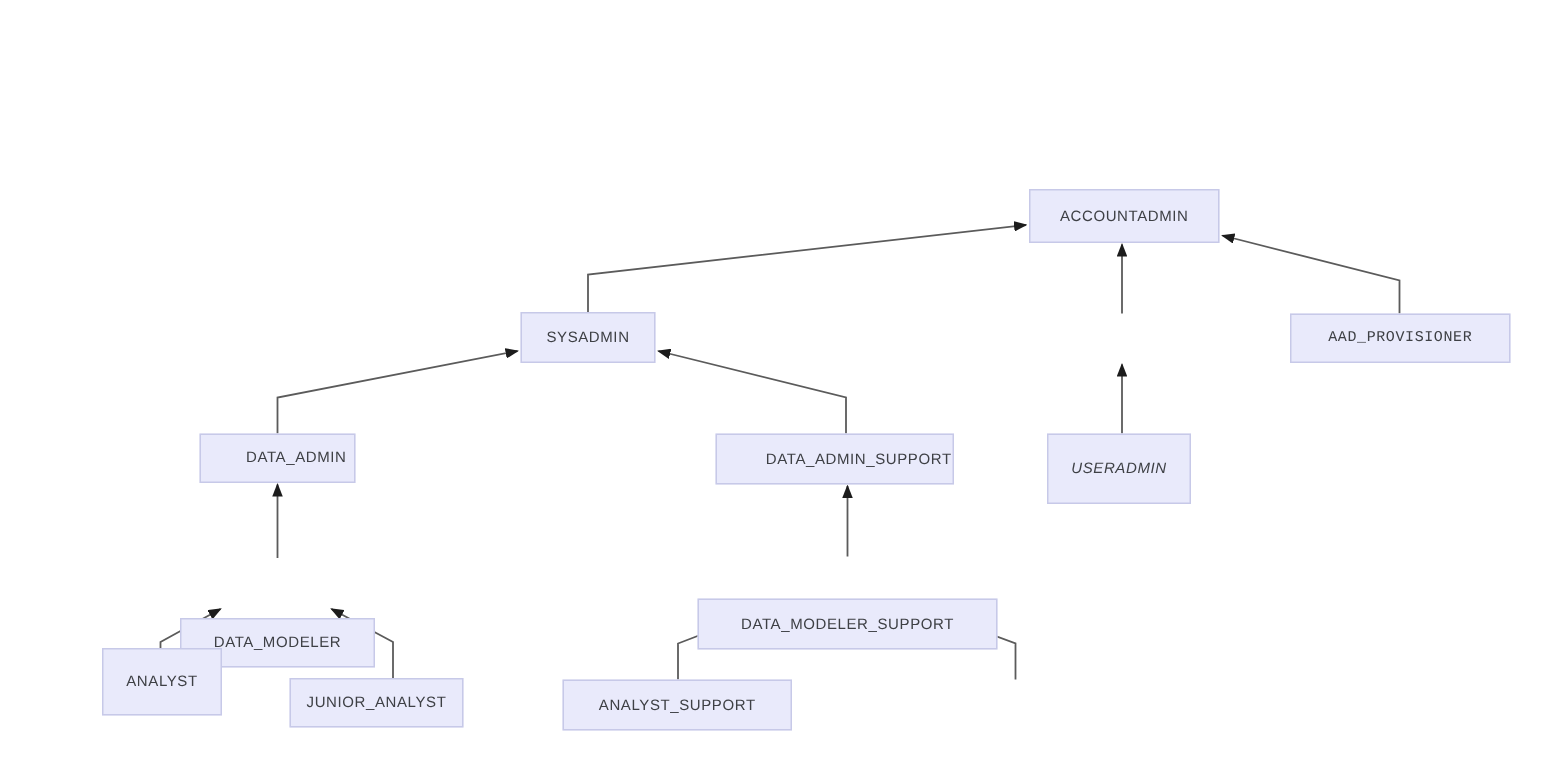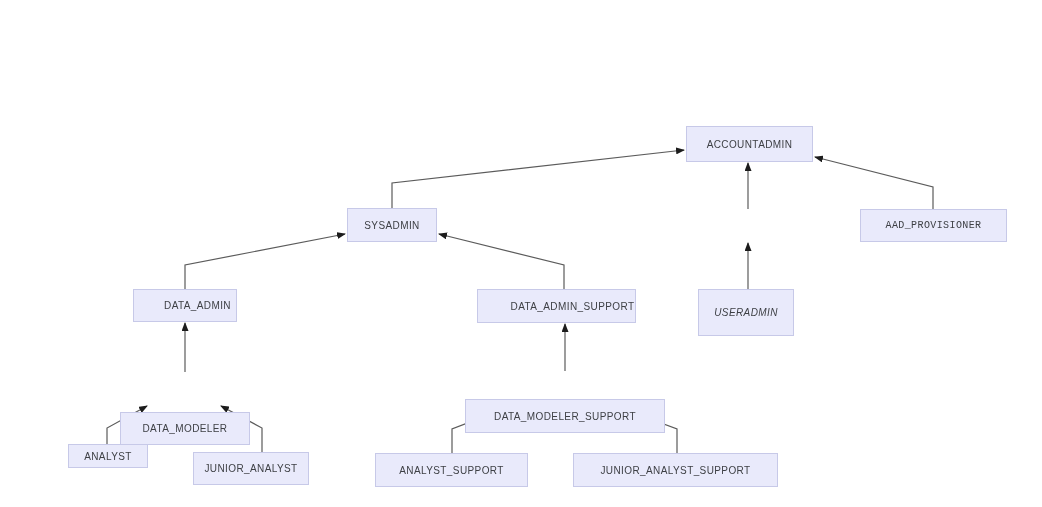--- a/index.html
+++ b/index.html
@@ -68,7 +68,7 @@
     <div class="node" style="left: 698px; top: 289px; width: 96px; height: 47px; font-style: italic;">USERADMIN</div>
     <div class="node" style="left: 120px; top: 372px; width: 130px; height: 33px; margin-top: 40px;">DATA_MODELER</div>
     <div class="node" style="left: 465px; top: 371px; width: 200px; height: 34px; margin-top: 28px;">DATA_MODELER_SUPPORT</div>
-    <div class="node" style="left: 68px; top: 444px; width: 80px; height: 24px;">ANALYST</div>
+    <div class="node" style="left: 68px; top: 432px; width: 80px; height: 45px;">ANALYST</div>
     <div class="node" style="left: 193px; top: 452px; width: 116px; height: 33px;">JUNIOR_ANALYST</div>
     <div class="node" style="left: 375px; top: 453px; width: 153px; height: 34px;">ANALYST_SUPPORT</div>
     <div class="node" style="left: 573px; top: 453px; width: 205px; height: 34px;">JUNIOR_ANALYST_SUPPORT</div>

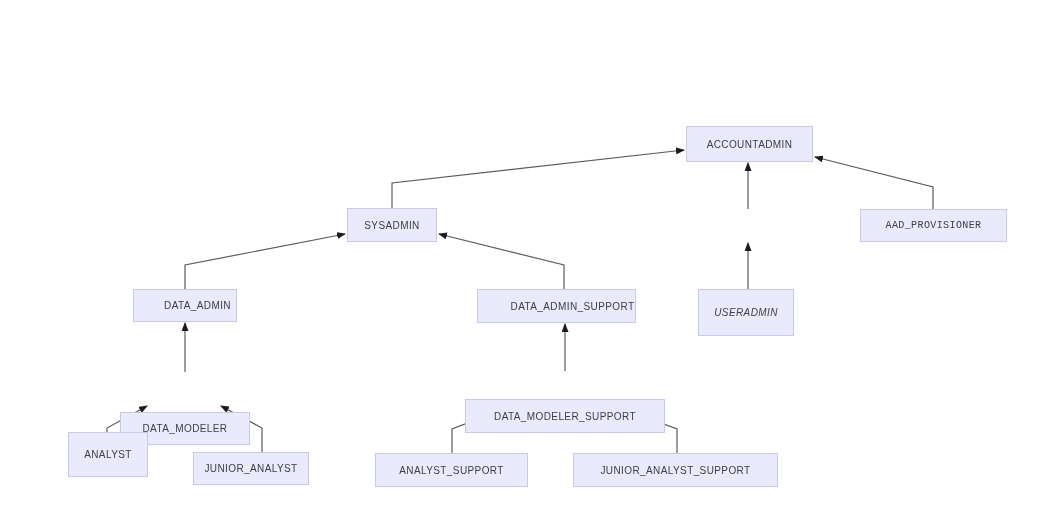--- a/index.html
+++ b/index.html
@@ -71,7 +71,6 @@
     <div class="node" style="left: 68px; top: 432px; width: 80px; height: 45px;">ANALYST</div>
     <div class="node" style="left: 193px; top: 452px; width: 116px; height: 33px;">JUNIOR_ANALYST</div>
     <div class="node" style="left: 375px; top: 453px; width: 153px; height: 34px;">ANALYST_SUPPORT</div>
-    <div class="node" style="left: 573px; top: 453px; width: 205px; height: 34px;">JUNIOR_ANALYST_SUPPORT</div>
   </div>
 
 </body></html>

